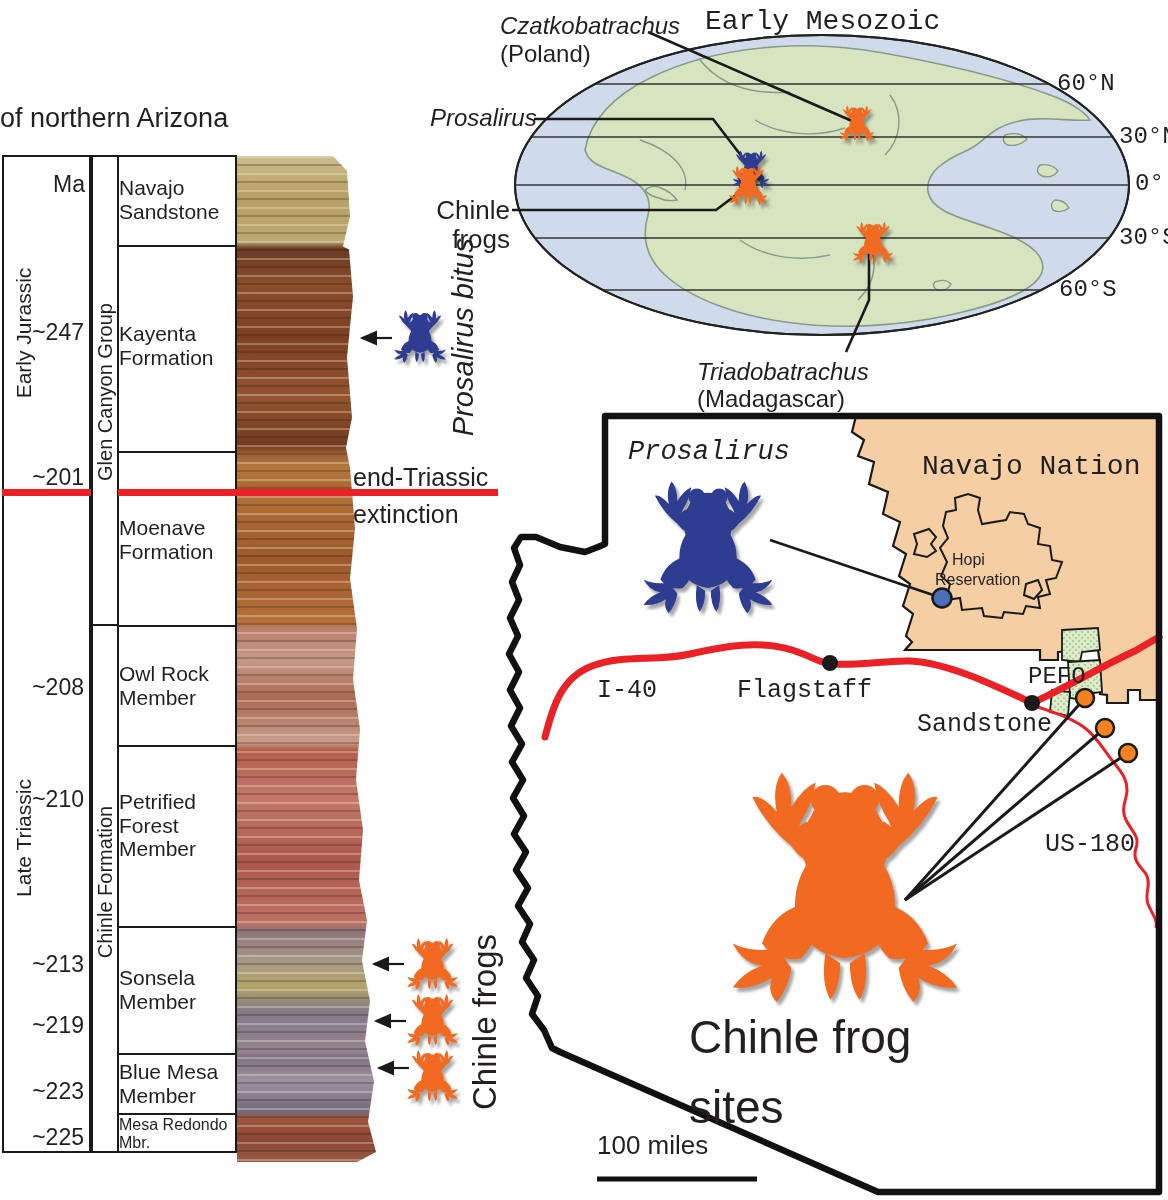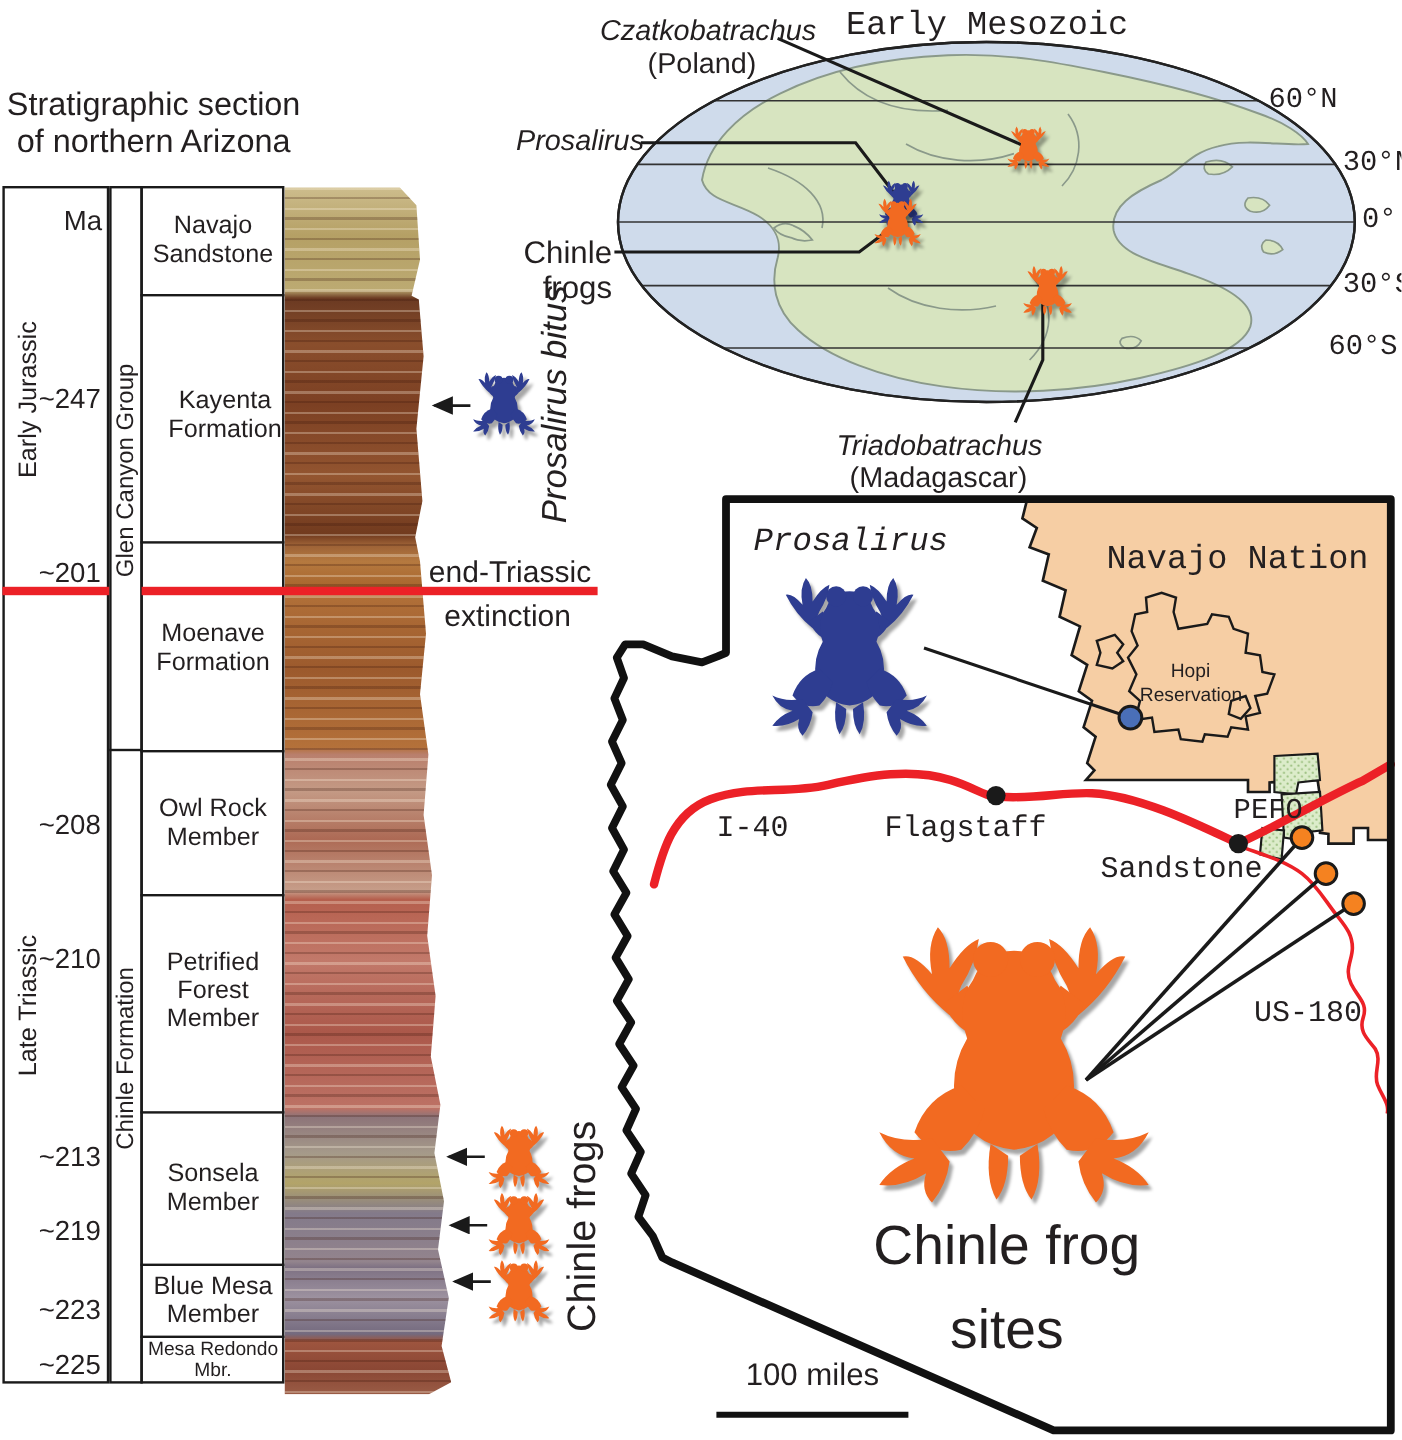--- a/index.html
+++ b/index.html
@@ -6,7 +6,7 @@
   #canvas{position:relative;width:1168px;height:1200px;background:#ffffff;overflow:hidden;
           font-family:"Liberation Sans",sans-serif;color:#231f20;}
   .lab{position:absolute;line-height:1.12;white-space:normal;}
-  .c{text-align:center;} .r{text-align:right;}
+  .c{text-align:left;} .r{text-align:right;}
   .it{font-style:italic;}
   .nw{white-space:nowrap;font-family:Liberation Mono, monospace;}
   .vlab{position:absolute;white-space:nowrap;transform:translate(-50%,-50%) rotate(-90deg);}

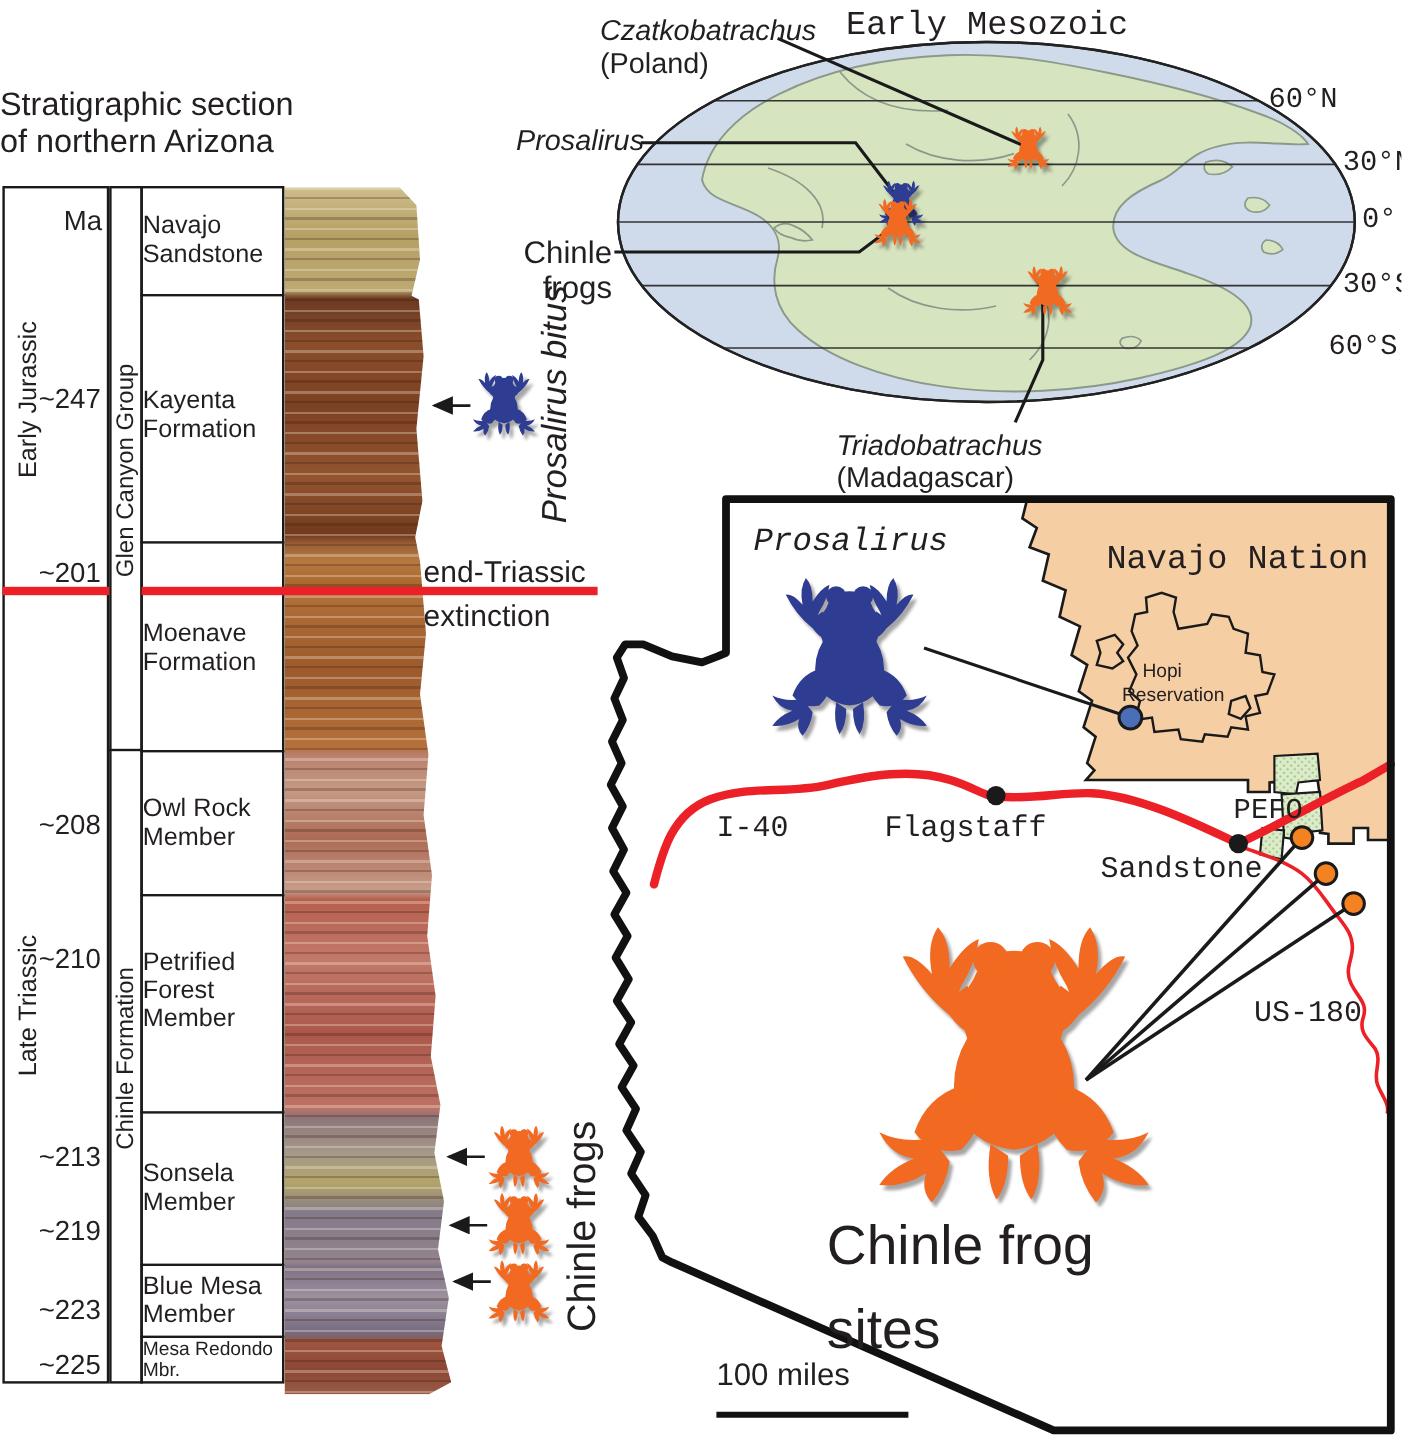--- a/index.html
+++ b/index.html
@@ -196,7 +196,6 @@
   <div class="redline" style="left:2px;top:489px;width:89px;"></div>
   <div class="redline" style="left:118px;top:489px;width:380px;"></div>
 
-  <div class="lab c" style="left:0px;top:72px;width:256px;font-size:27px;">Stratigraphic section</div>
   <div class="lab c" style="left:0px;top:103px;width:256px;font-size:27px;">of northern Arizona</div>
   <div class="lab r" style="left:30px;top:172px;width:55px;font-size:23px;">Ma</div>
 

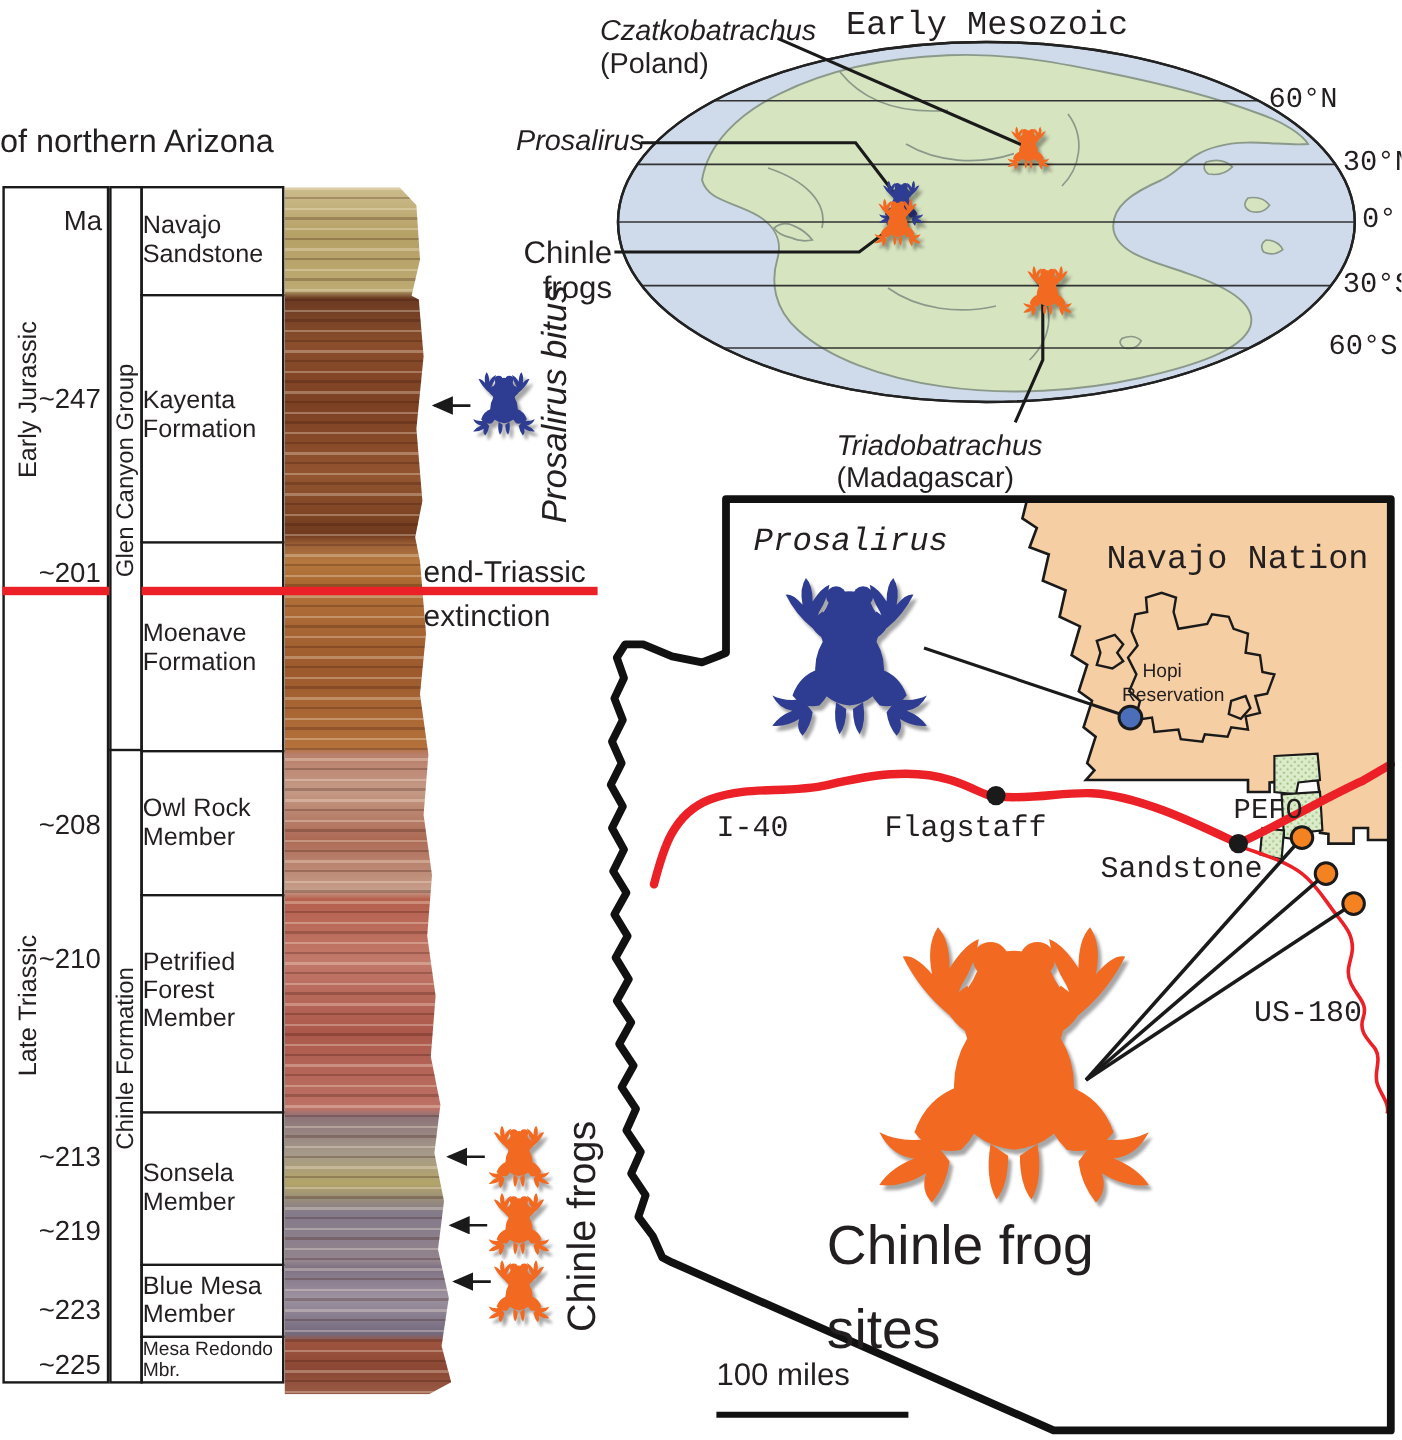--- a/index.html
+++ b/index.html
@@ -232,7 +232,7 @@
   <div class="lab nw" style="left:1119px;top:124px;font-size:24px;">30°N</div>
   <div class="lab nw" style="left:1135px;top:171px;font-size:24px;">0°</div>
   <div class="lab nw" style="left:1119px;top:225px;font-size:24px;">30°S</div>
-  <div class="lab nw" style="left:1059px;top:277px;font-size:24px;margin-left:48px;">60°S</div>
+  <div class="lab nw" style="left:1059px;top:277px;font-size:24px;">60°S</div>
   <div class="lab c it" style="left:500px;top:13px;width:170px;font-size:24px;">Czatkobatrachus</div>
   <div class="lab c" style="left:500px;top:41px;width:170px;font-size:24px;">(Poland)</div>
   <div class="lab r it" style="left:430px;top:105px;width:100px;font-size:24px;">Prosalirus</div>

